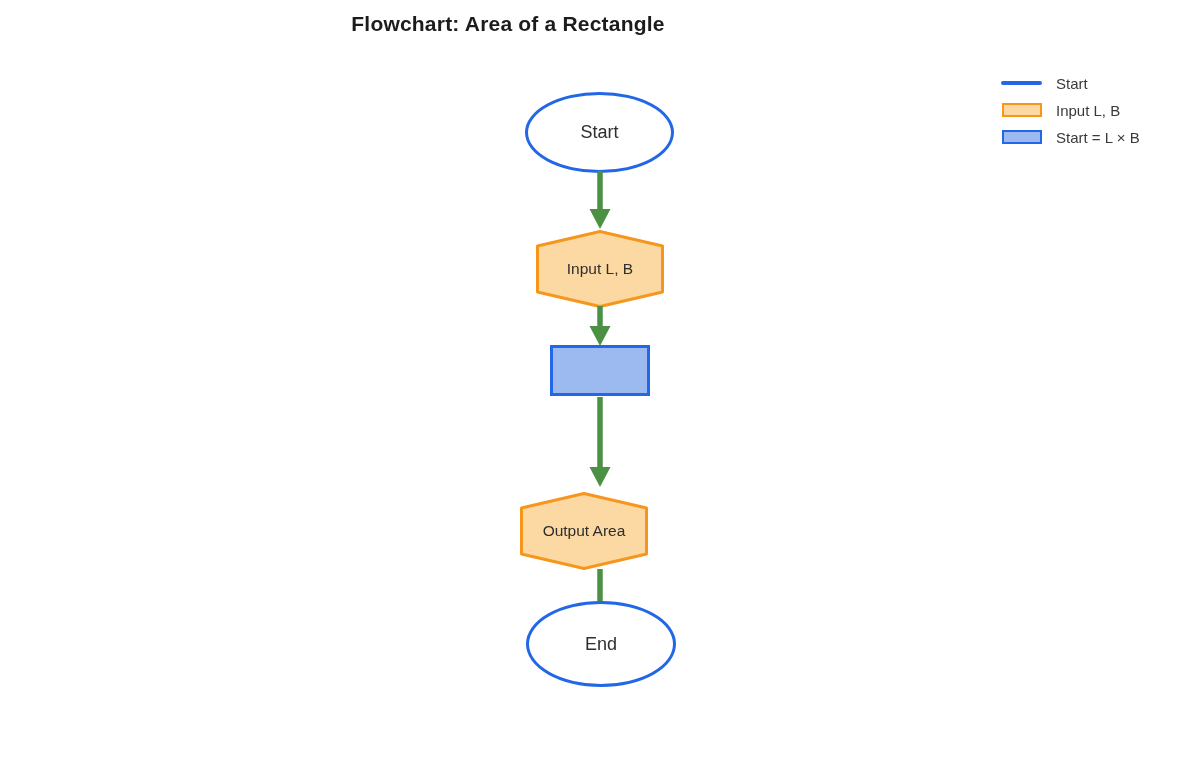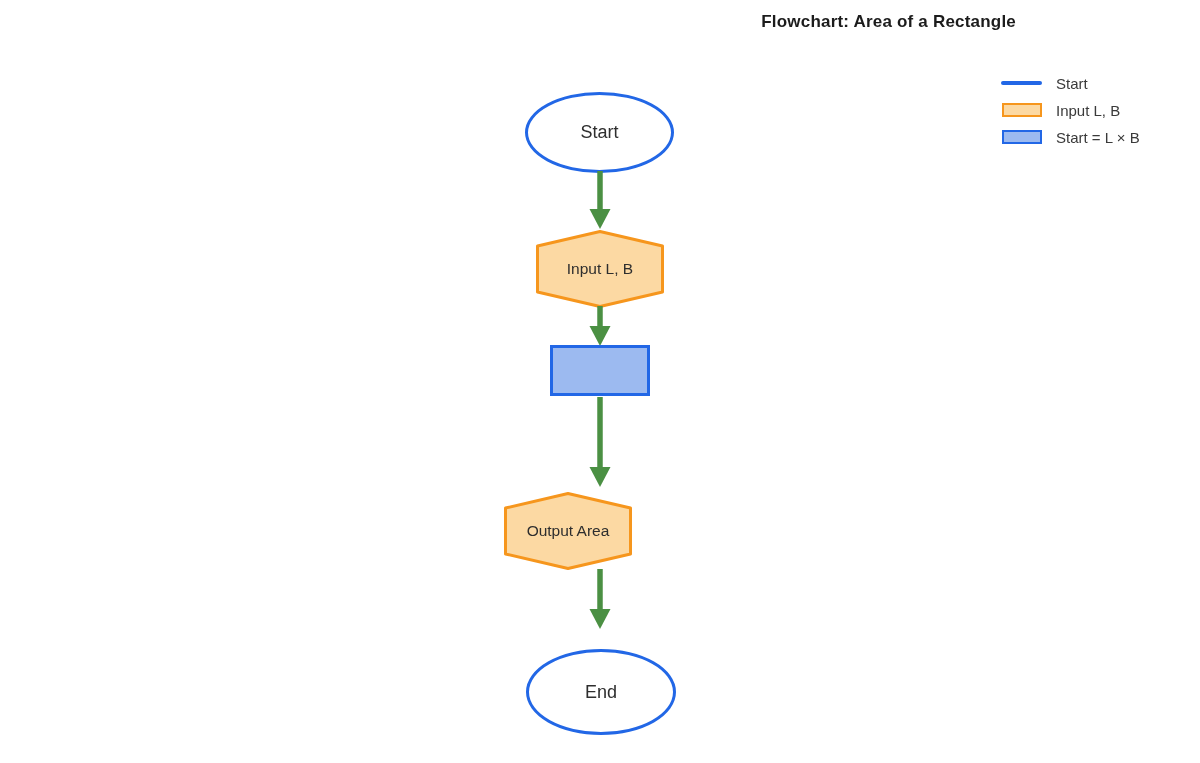--- a/index.html
+++ b/index.html
@@ -22,8 +22,8 @@
     top: 12px;
     left: 0;
     width: 1016px;
-    text-align: right;
-    font-size: 17px;
+    text-align: center;
+    font-size: 21px;
     font-weight: bold;
     color: #1c1c1c;
     letter-spacing: 0.2px;

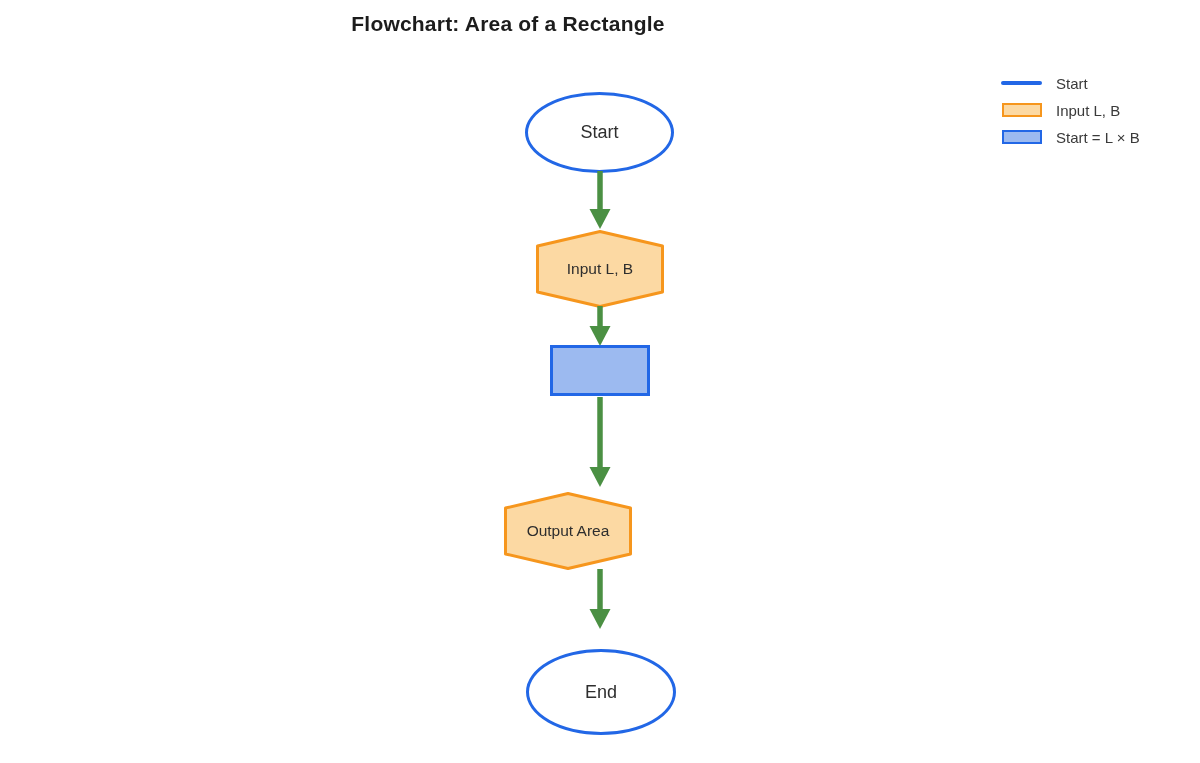--- a/index.html
+++ b/index.html
@@ -181,7 +181,7 @@
     </svg>
   </div>
 
-  <div class="abs hex-node" style="left:504px; top:492px; width:128px; height:78px;">
+  <div class="abs hex-node" style="left:520px; top:492px; width:128px; height:78px;">
     <svg width="128" height="78" viewBox="0 0 128 78">
       <polygon class="hex-poly" points="64,1.5 126.5,16 126.5,62 64,76.5 1.5,62 1.5,16"></polygon>
     </svg>

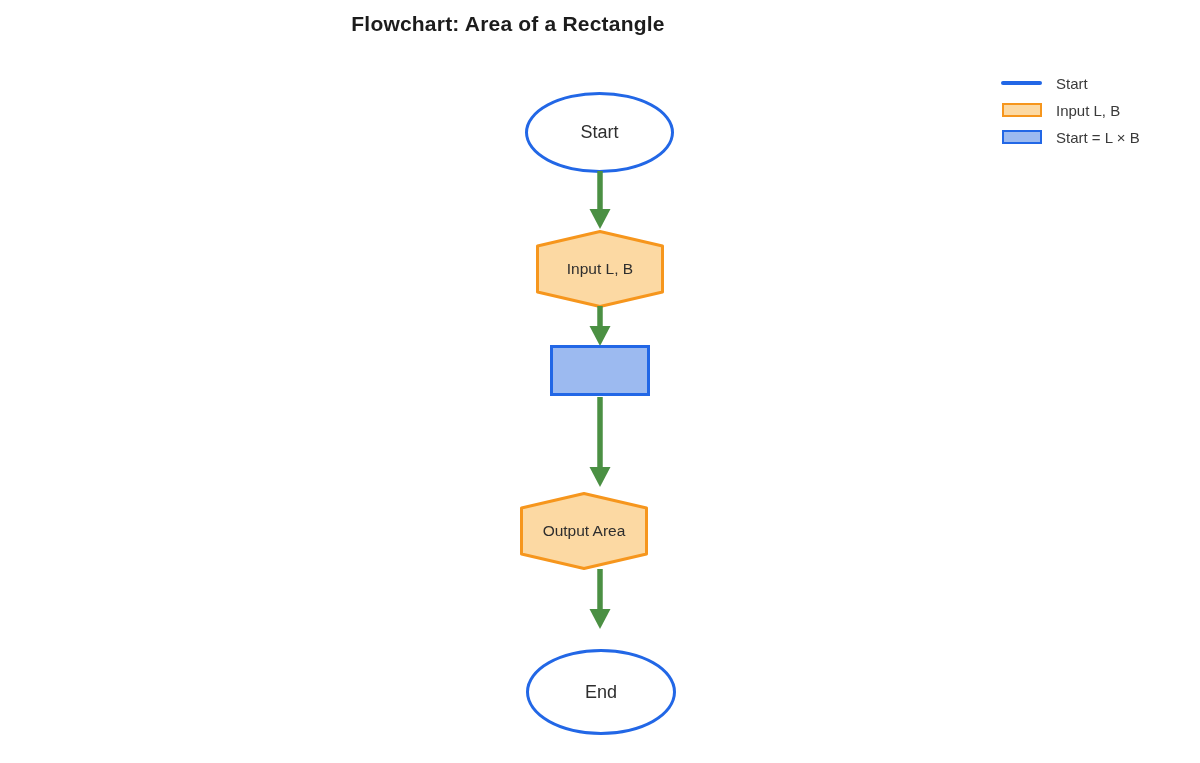--- a/index.html
+++ b/index.html
@@ -195,7 +195,7 @@
     </svg>
   </div>
 
-  <div class="abs ellipse-node" style="left:526px; top:649px; width:150px; height:86px;">
+  <div class="abs ellipse-node" style="left:526px; top:601px; width:150px; height:86px;">
     <div class="node-label">End</div>
   </div>
 

